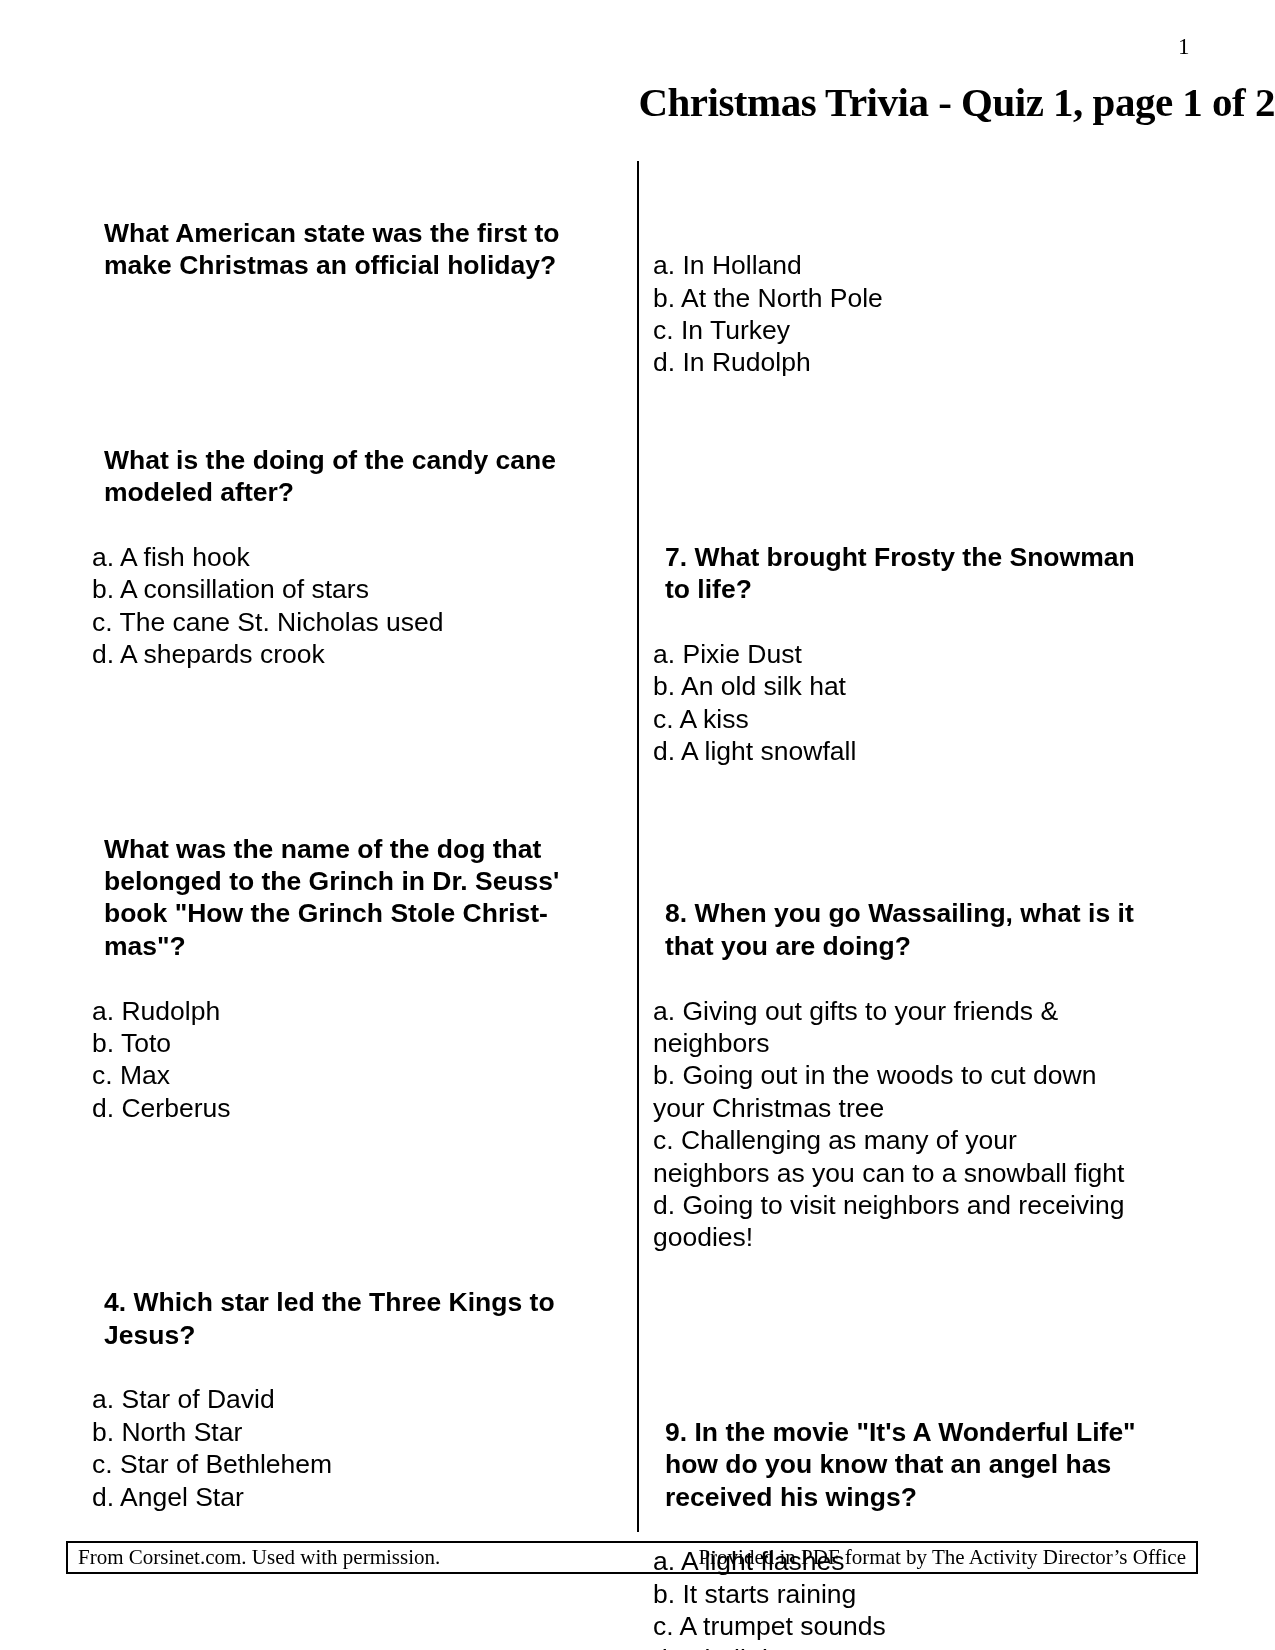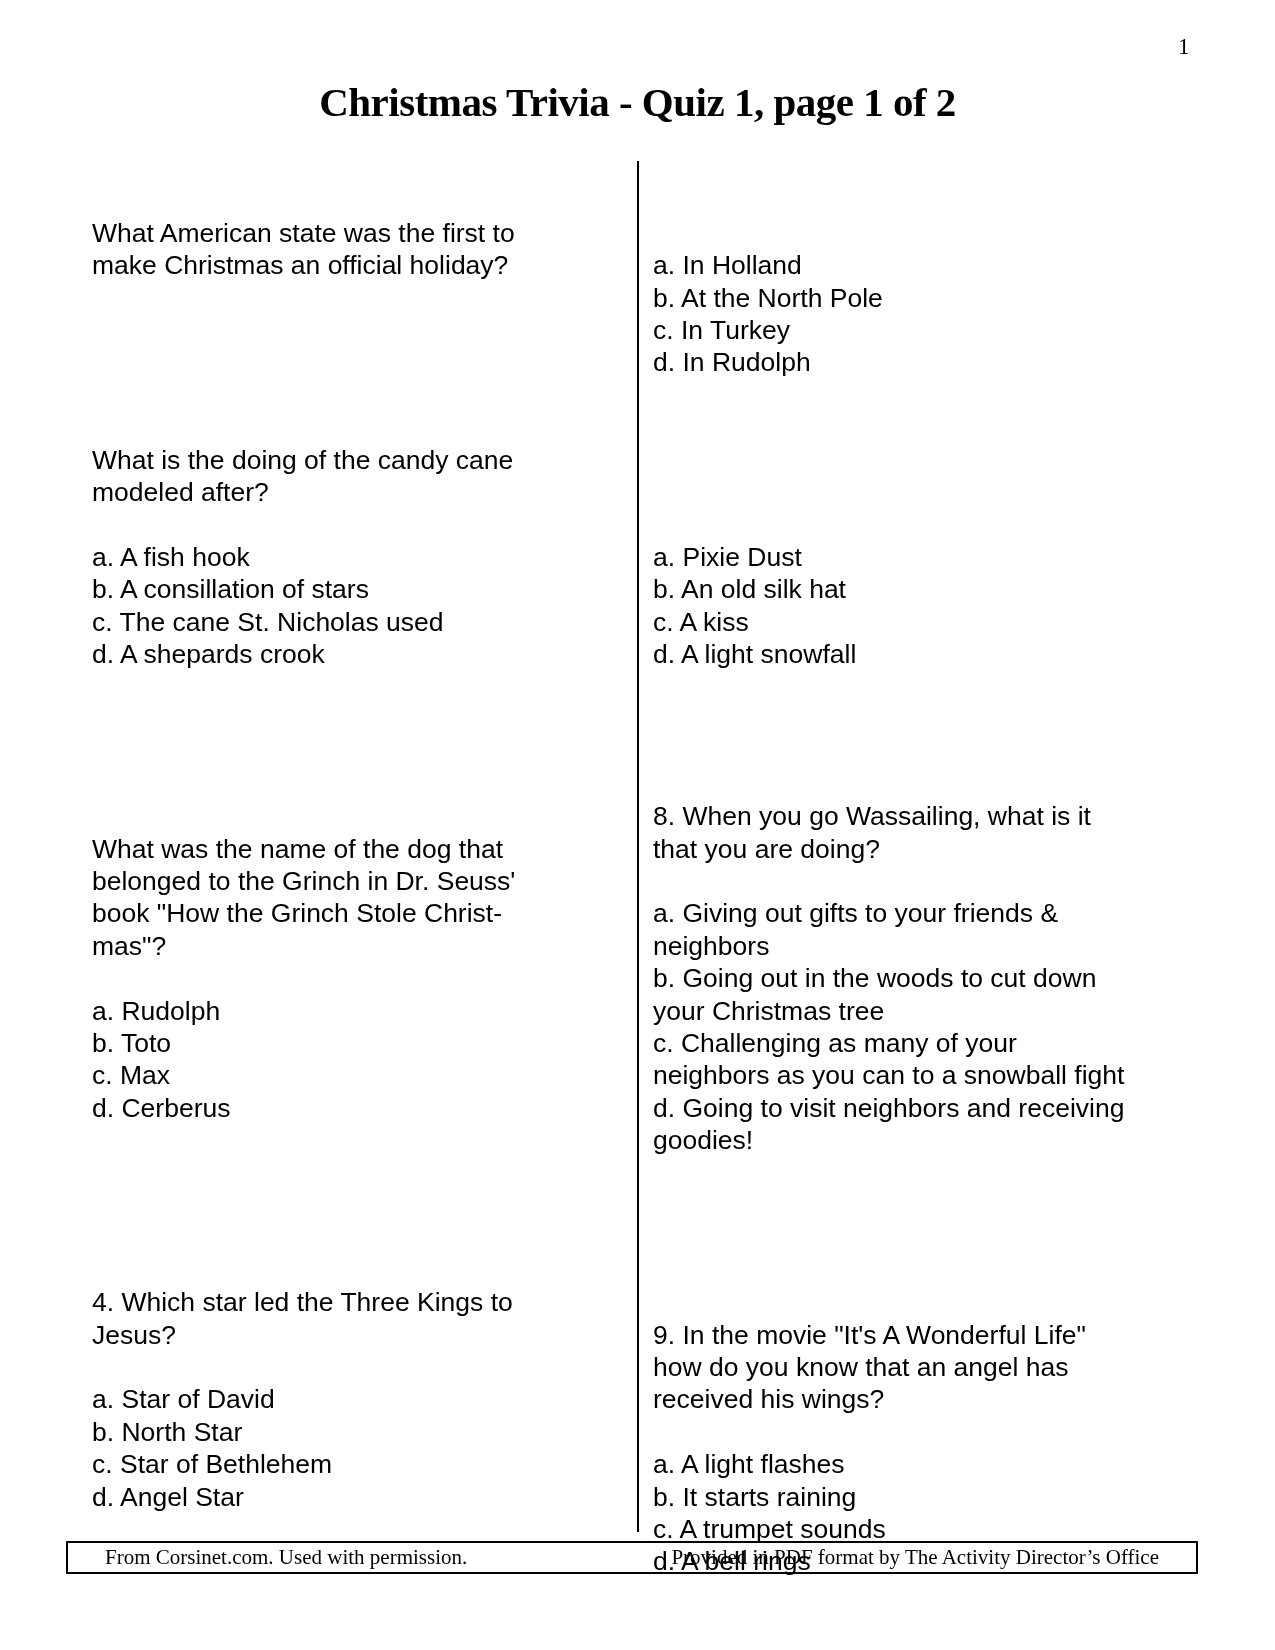--- a/index.html
+++ b/index.html
@@ -25,7 +25,7 @@
     top: 78px;
     left: 0;
     width: 100%;
-    text-align: center;
+    text-align: right;
     font-family: "Liberation Serif", serif;
     font-weight: bold;
     font-size: 41px;

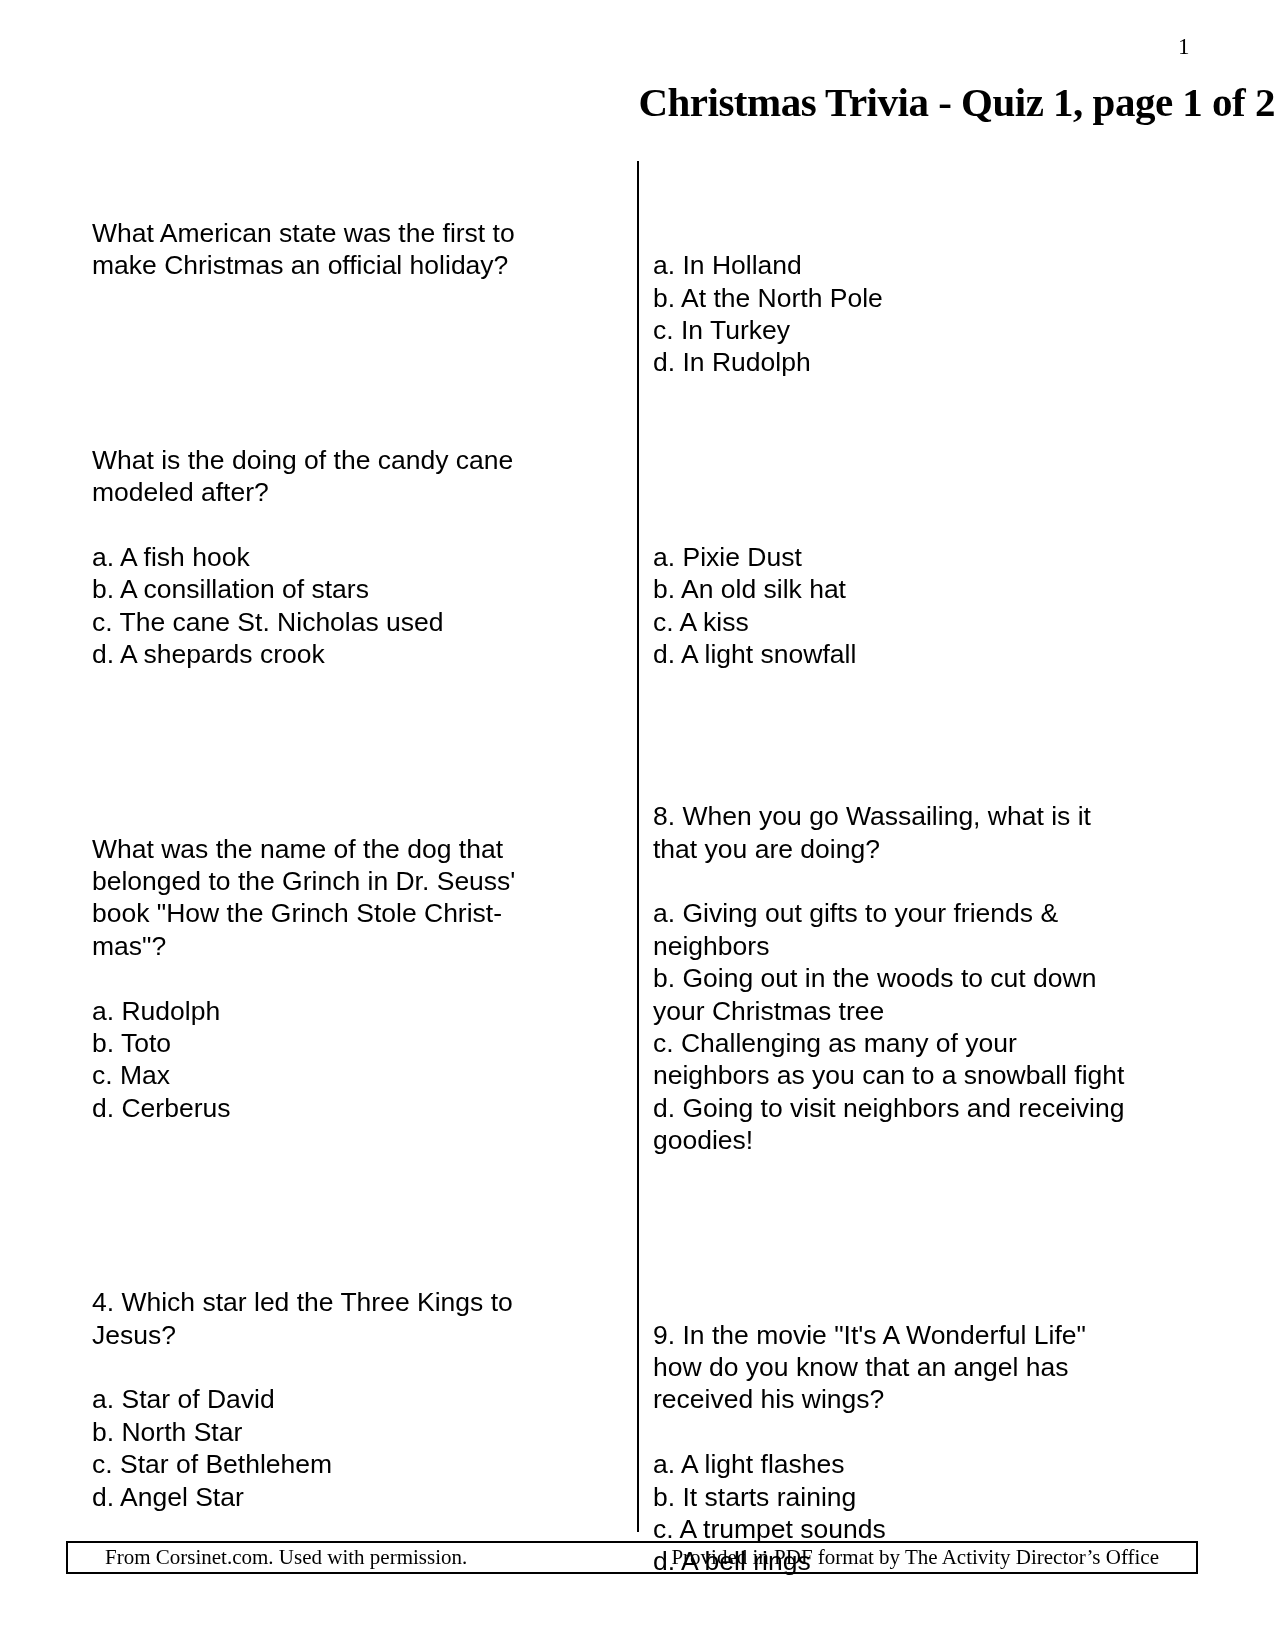--- a/index.html
+++ b/index.html
@@ -44,7 +44,7 @@
   .qblock { margin-top: 32.4px; }
   .qblock:first-child { margin-top: 0; }
   .qblock.tight { margin-top: 0; }
-  .qtext { font-weight: normal; }
+  .qtext { font-weight: bold; margin-left: 12px; }
   .opt { font-weight: normal; }
   .divider {
     position: absolute;

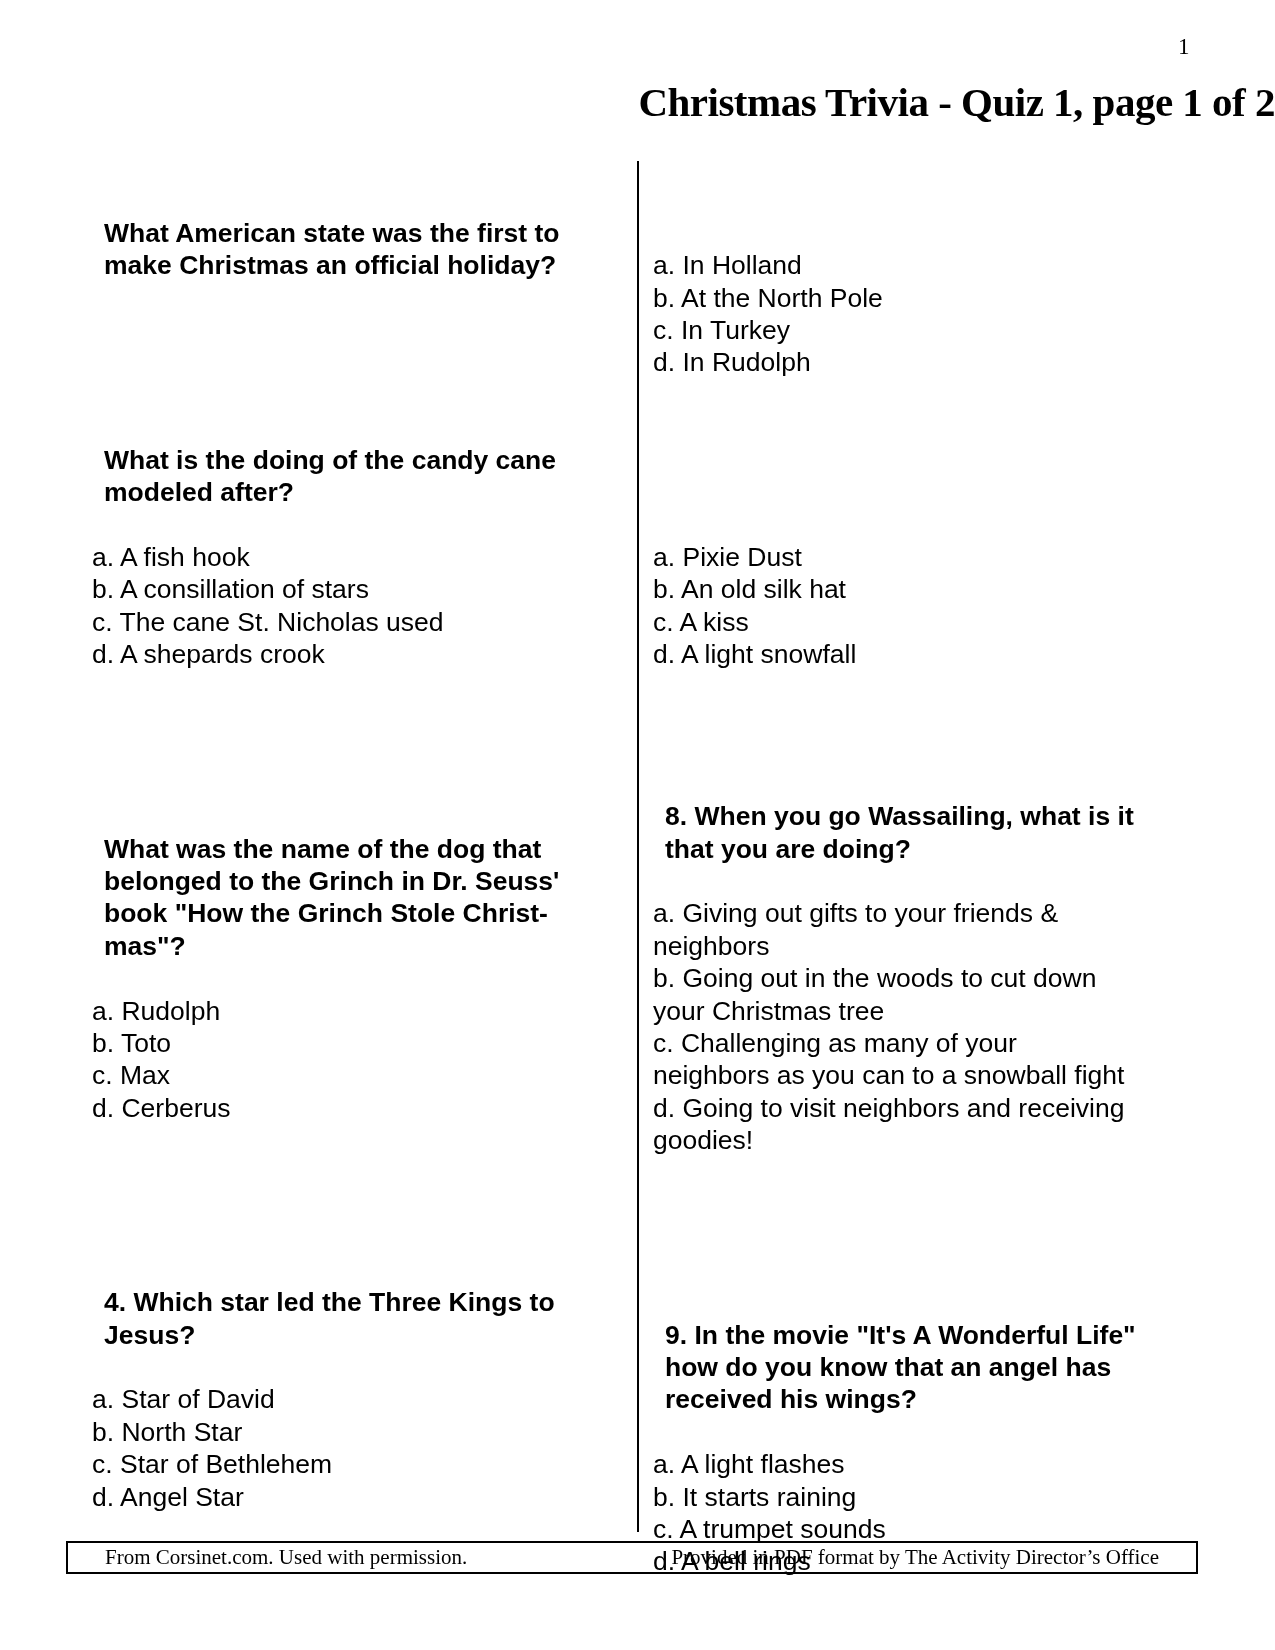--- a/index.html
+++ b/index.html
@@ -116,6 +116,8 @@
   </div>
 
   <div class="qblock">
+    <div class="qtext">7. What brought Frosty the Snowman
+to life?</div>
     <div class="opts"><div class="opt">a. Pixie Dust</div><div class="opt">b. An old silk hat</div><div class="opt">c. A kiss</div><div class="opt">d. A light snowfall</div></div>
   </div>
 

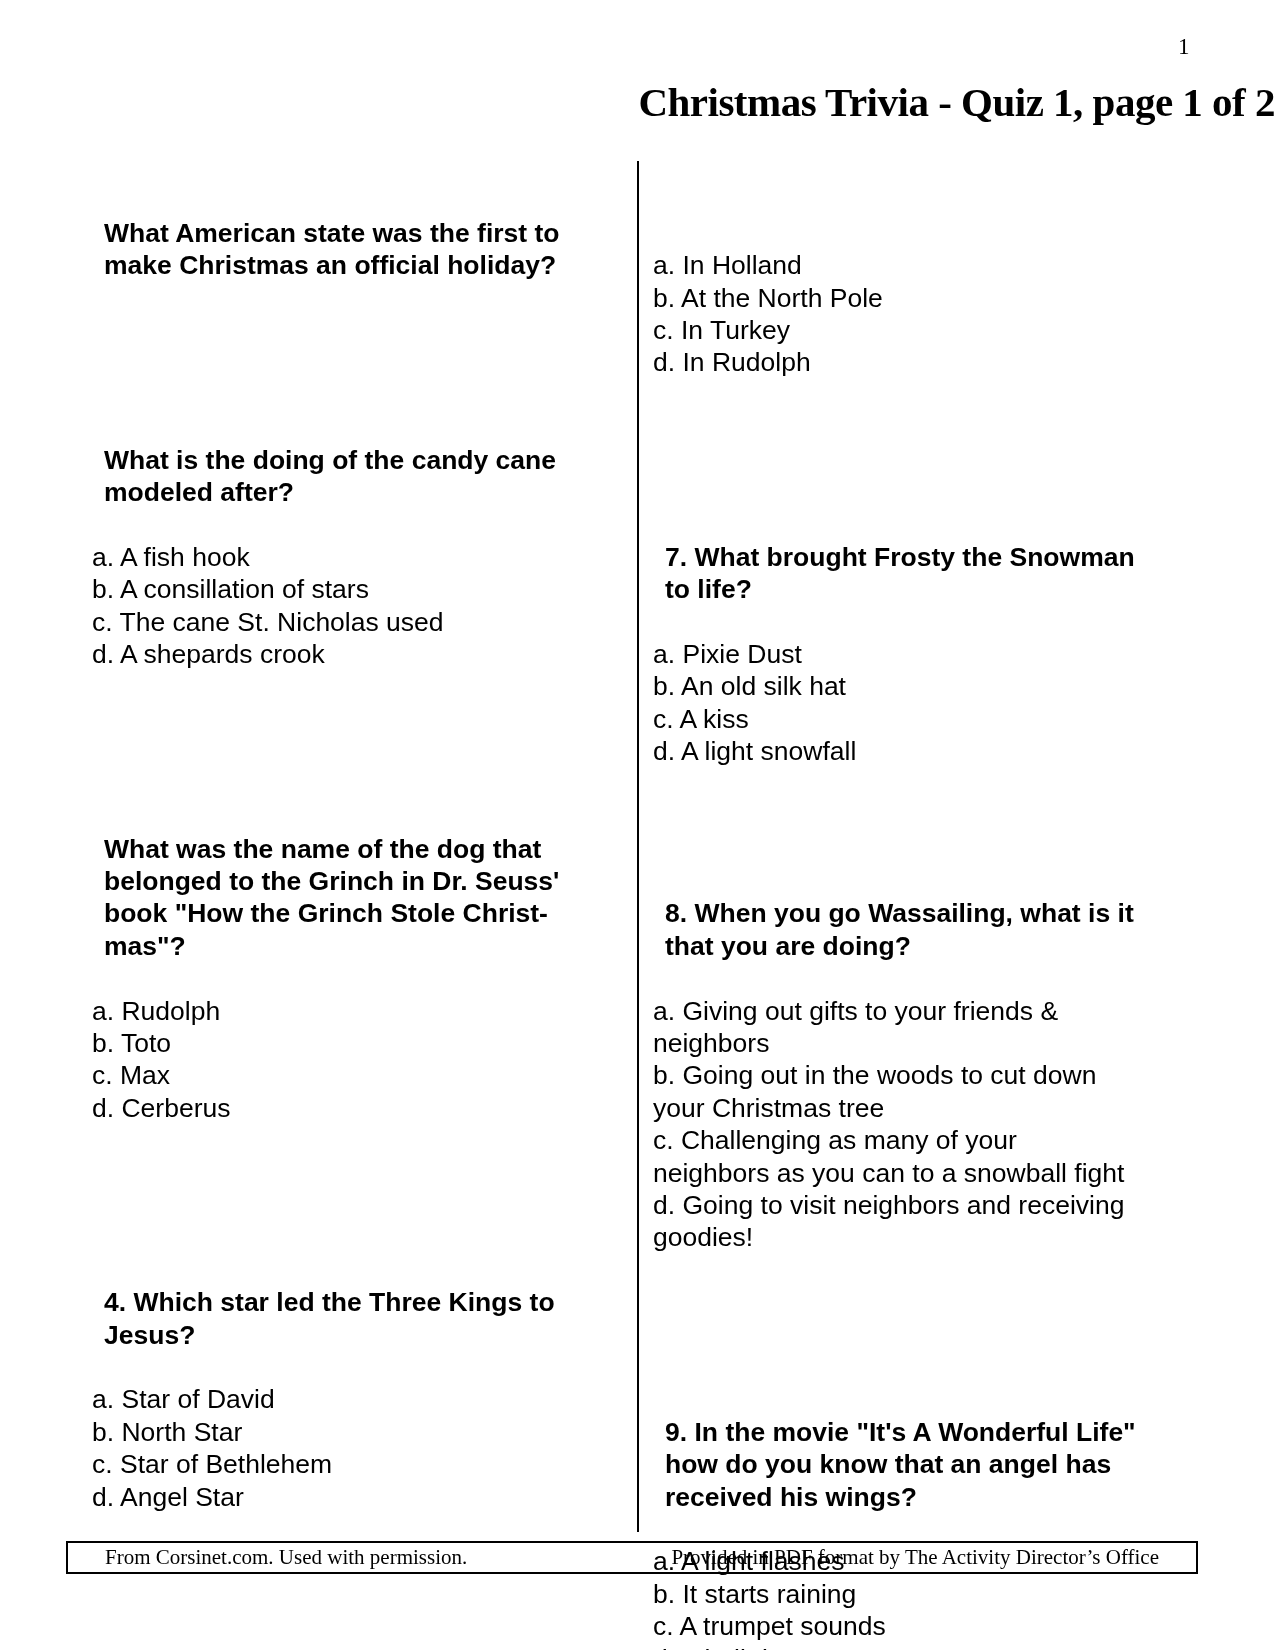--- a/index.html
+++ b/index.html
@@ -65,7 +65,7 @@
     display: flex;
     justify-content: space-between;
     align-items: center;
-    padding: 0 37px;
+    padding: 0 10px;
     font-family: "Liberation Serif", serif;
     font-size: 21px;
     color: #000000;

